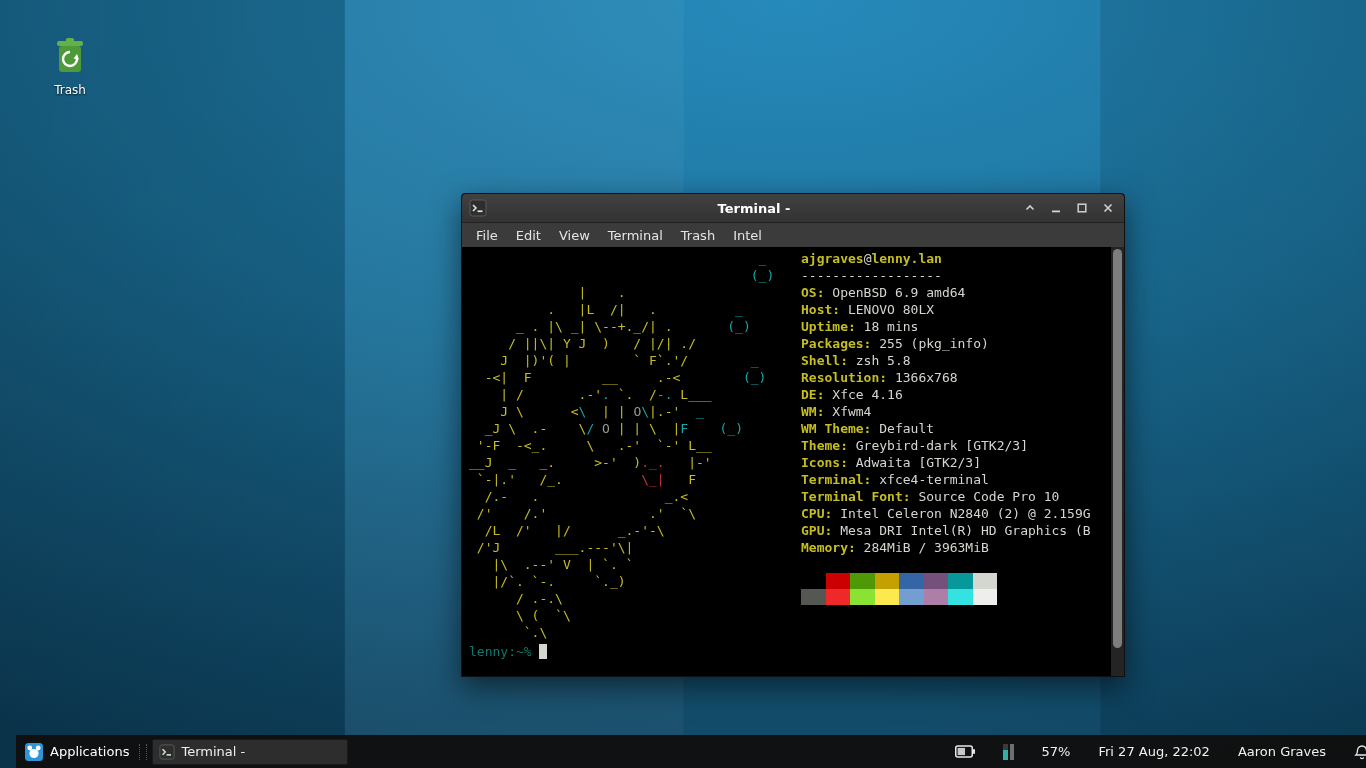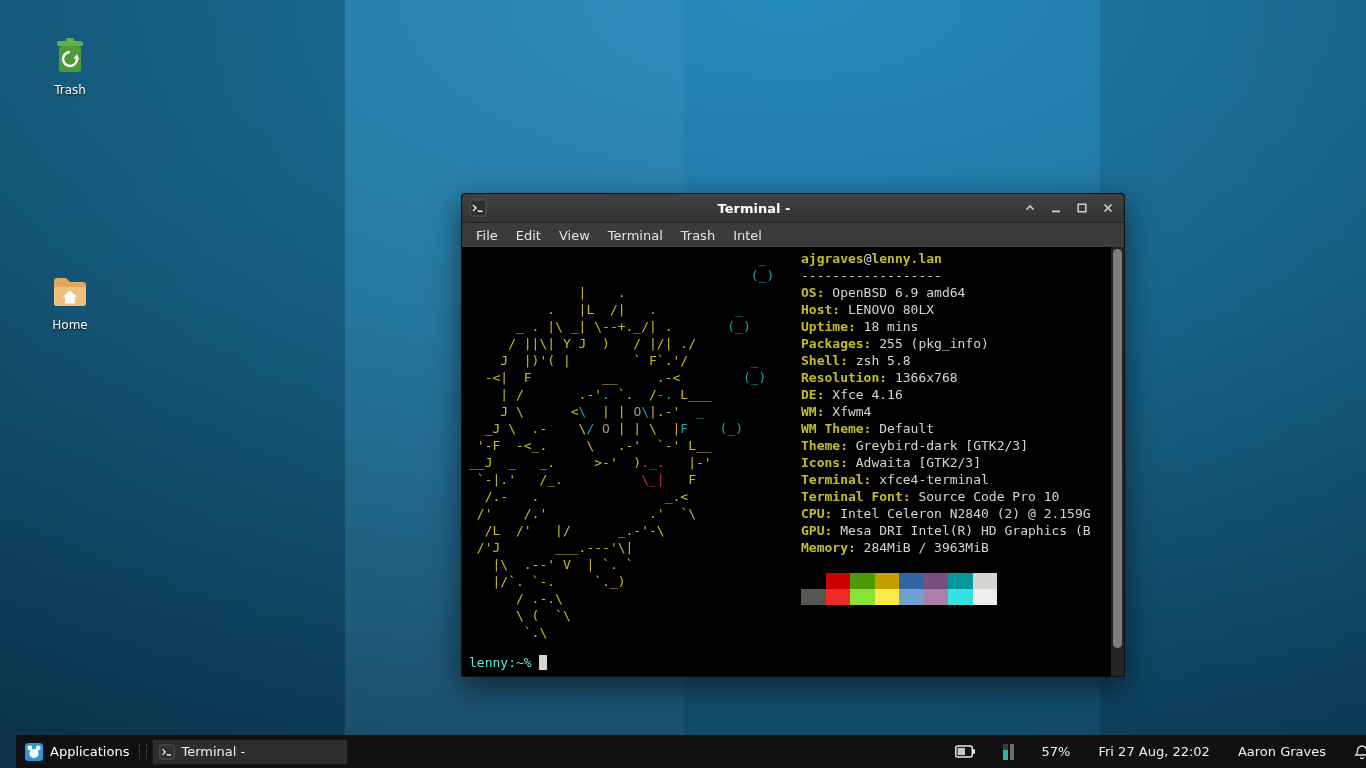--- a/index.html
+++ b/index.html
@@ -88,14 +88,6 @@
   </div>
 
 
-  <div class="dicon" style="top:271px">
-    <svg width="40" height="40" viewBox="0 0 40 40">
-      <path d="M4 10 a3 3 0 0 1 3 -3 h9 l4 4 h13 a3 3 0 0 1 3 3 v18 a3 3 0 0 1 -3 3 H7 a3 3 0 0 1 -3 -3 z" fill="#dfa75f"></path>
-      <path d="M4 16 h32 v16 a3 3 0 0 1 -3 3 H7 a3 3 0 0 1 -3 -3 z" fill="#eec07d"></path>
-      <path d="M20 19.5 l-7.5 6.5 h2.5 v6.5 h10 v-6.5 h2.5 z" fill="#ffffff" opacity="0.92"></path>
-    </svg>
-    <div class="dlabel">Home</div>
-  </div>
 
   <div class="window">
     <div class="titlebar">

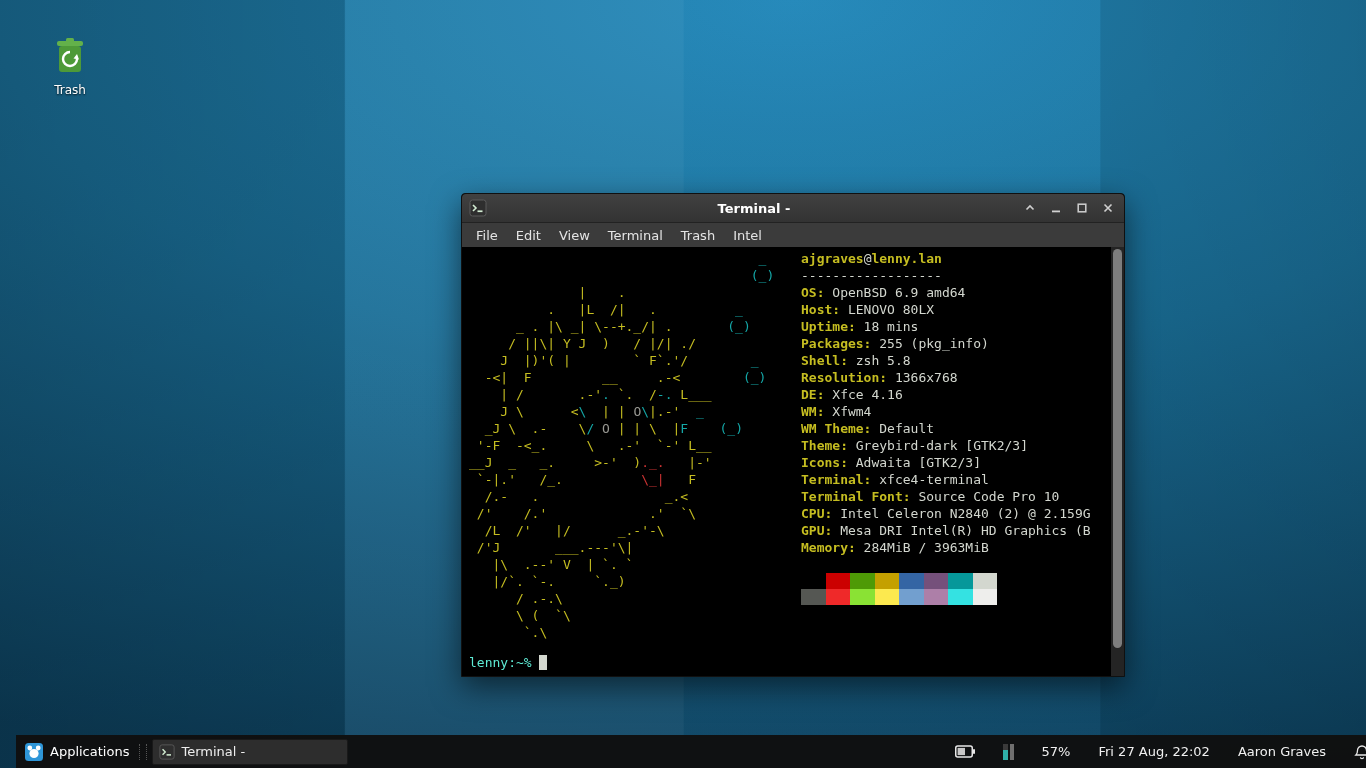--- a/index.html
+++ b/index.html
@@ -47,7 +47,7 @@
   .palette { margin-top:17px; }
   .pal-row { display:flex; }
   .sw { width:24.5px; height:16px; }
-  .prompt { position:absolute; left:7px; bottom:5px; color:#5eead4; white-space:pre; }
+  .prompt { position:absolute; left:7px; bottom:16px; color:#0f766e; white-space:pre; }
   .cursor { display:inline-block; width:8px; height:15px; background:#d3d7cf; vertical-align:-3px; }
   .sb { position:absolute; top:0; right:0; bottom:0; width:13px; background:#242424; }
   .sb-thumb { position:absolute; left:2px; right:2px; top:2px; height:93%; background:#7d7d7d; border-radius:5px; }

